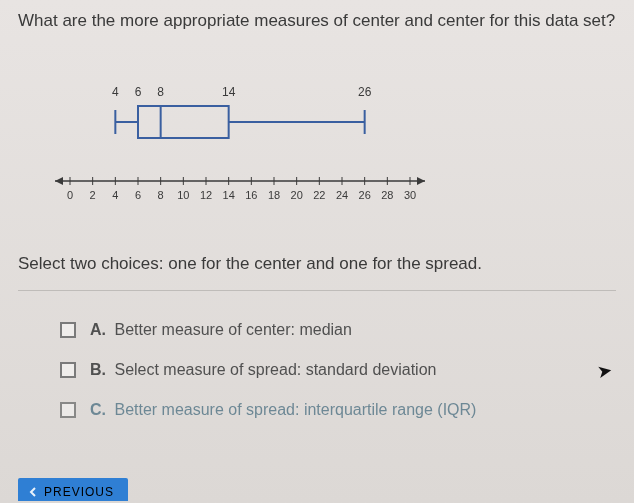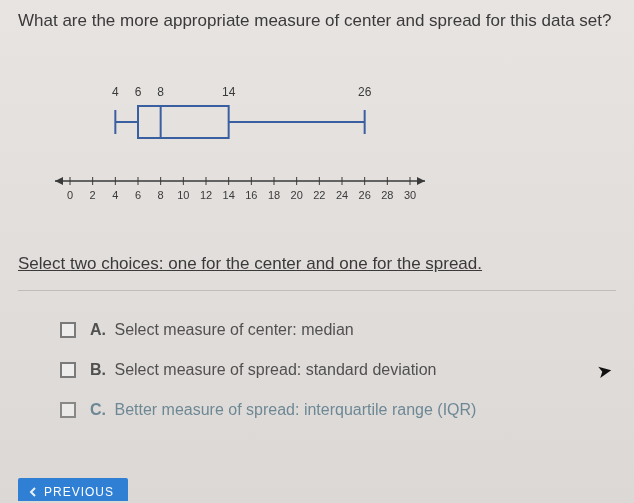--- a/index.html
+++ b/index.html
@@ -83,7 +83,7 @@
 </head>
 <body>
 
-<div class="question">What are the more appropriate measure of center and spread for this data set?</div>
+<div class="question">What are the more appropriate measures of center and center for this data set?</div>
 
 <div class="chart-wrap">
   <svg class="boxplot" viewBox="0 0 380 140">

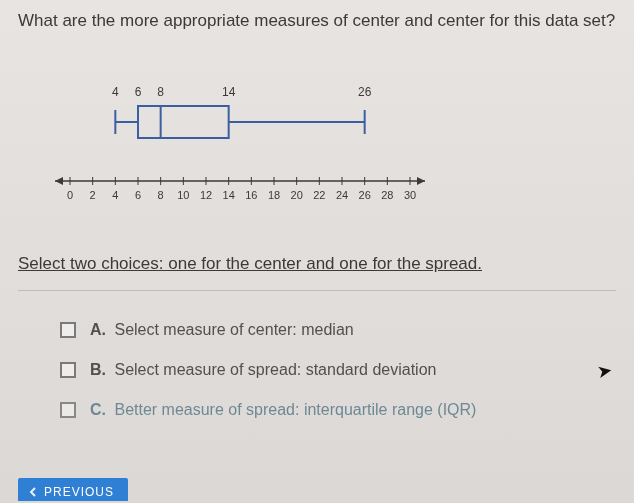--- a/index.html
+++ b/index.html
@@ -29,7 +29,6 @@
     padding: 28px 18px 10px 18px;
     font-size: 17px;
     color: #3a3a3a;
-    text-decoration: underline;
   }
   .hr {
     height: 1px;

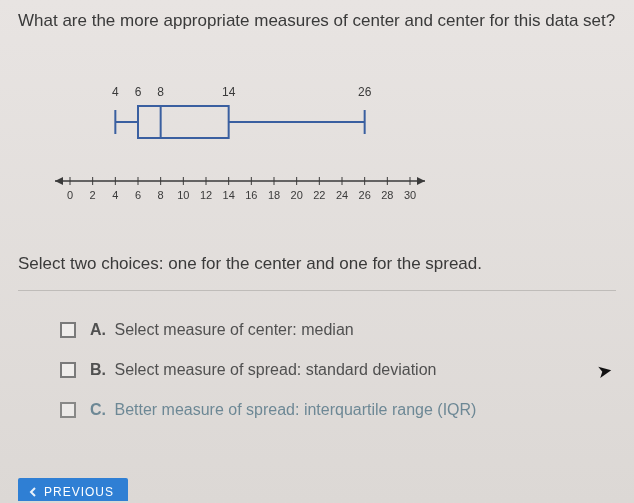--- a/index.html
+++ b/index.html
@@ -143,7 +143,7 @@
     <div class="chk"></div>
     <div>
       <span class="choice-letter">A.</span>
-      <span>Select measure of center: median</span>
+      <span>Better measure of center: median</span>
     </div>
   </div>
   <div class="choice">

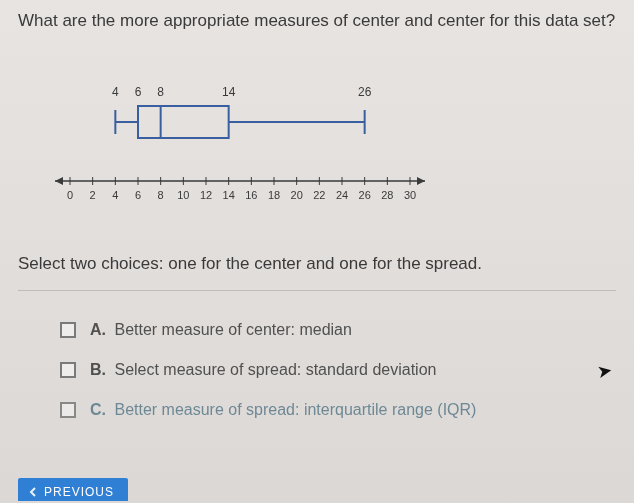--- a/index.html
+++ b/index.html
@@ -60,7 +60,7 @@
     left: 18px;
     bottom: 0;
     background: #2f7fd4;
-    color: #ffffff;
+    color: #000000;
     font-size: 12px;
     letter-spacing: 1px;
     padding: 7px 14px 4px 10px;

